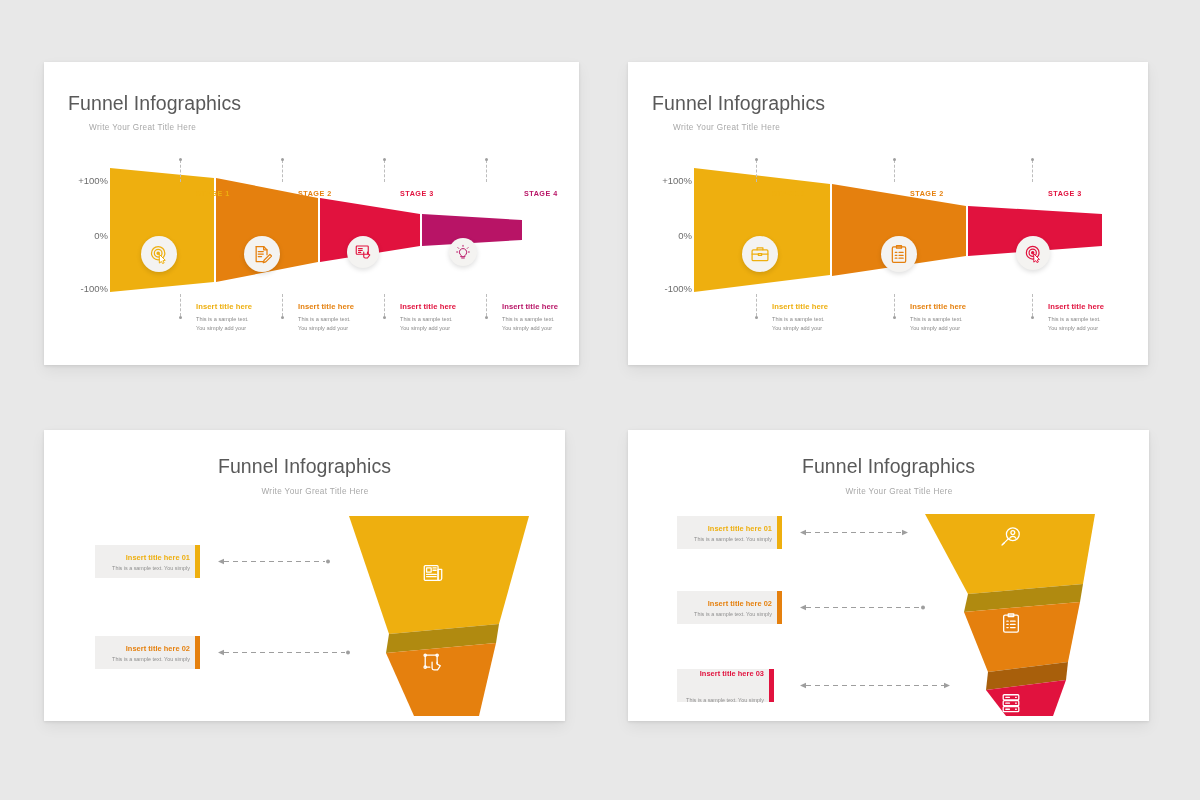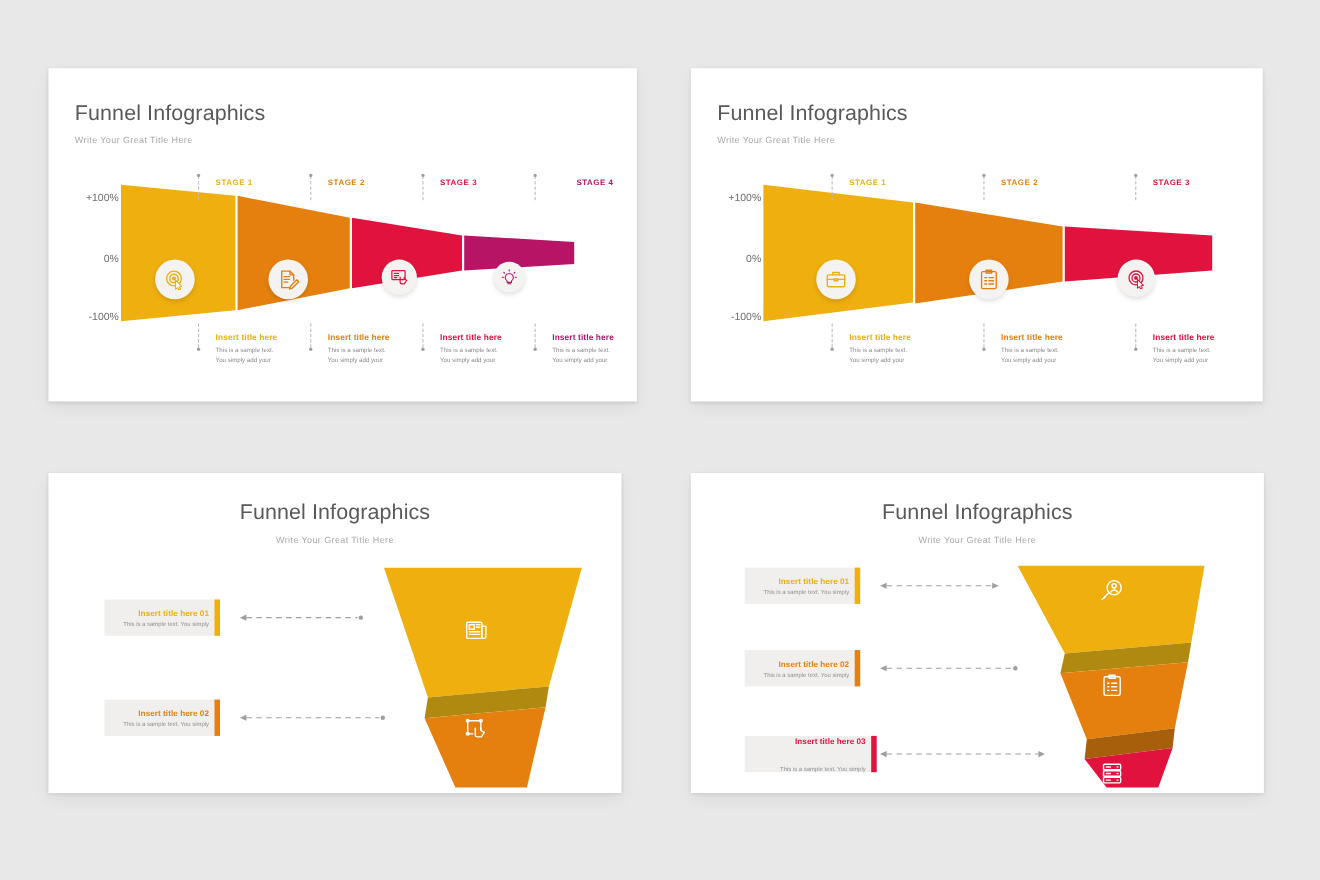--- a/index.html
+++ b/index.html
@@ -27,7 +27,7 @@
   }
   .s-sub {
     font-size: 8.2px; font-weight: 400; color: #a8a8a8;
-    letter-spacing: 0.35px; white-space: nowrap;
+    letter-spacing: 0.35px; white-space: nowrap; margin-left: 21px;
   }
   .hdr-left { position: absolute; left: 24px; top: 30px; }
   .hdr-left .s-sub { margin-top: 8px; }

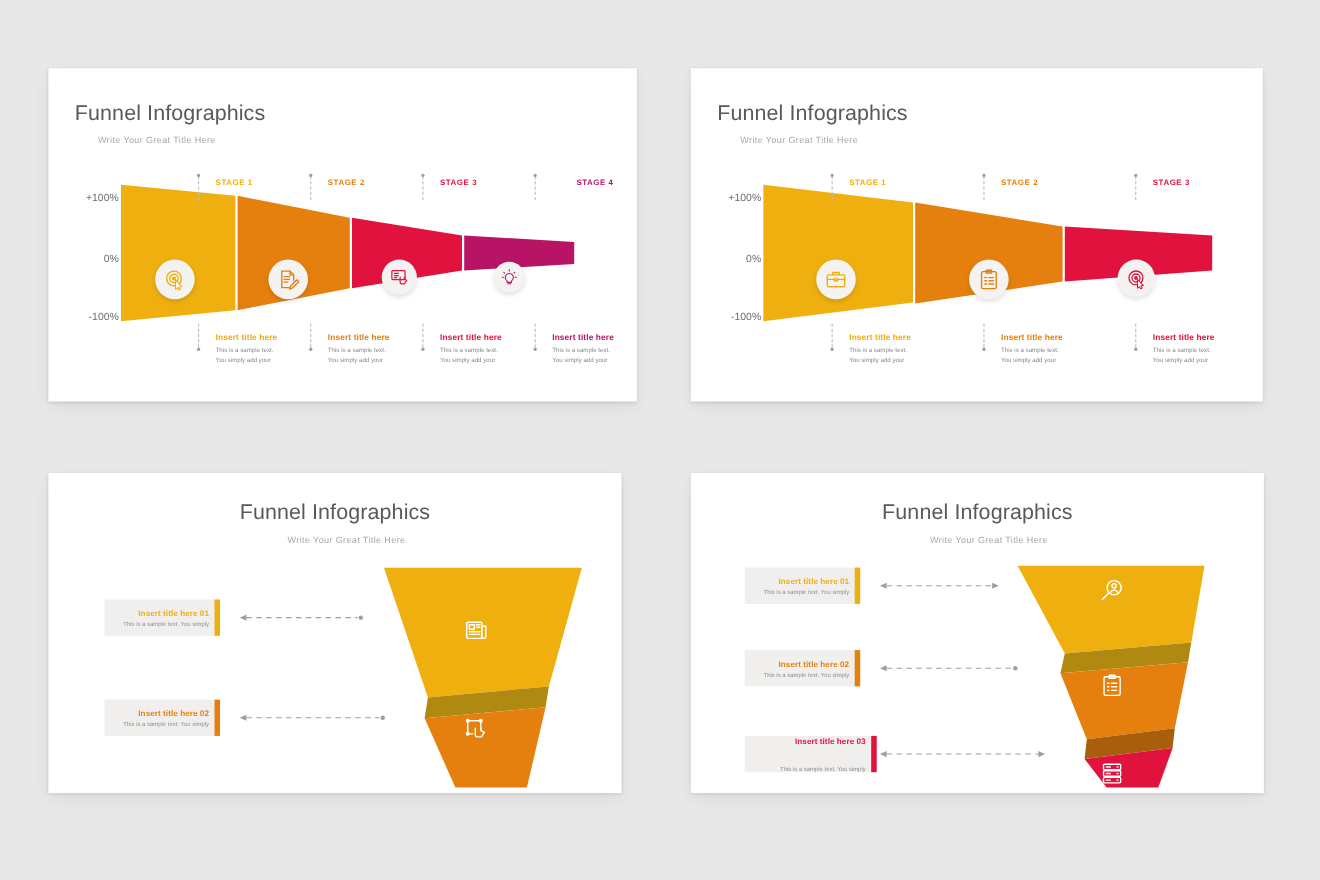--- a/index.html
+++ b/index.html
@@ -41,7 +41,7 @@
 
   .stage-lbl {
     position: absolute; font-size: 7.2px; font-weight: 700;
-    letter-spacing: 0.5px; white-space: nowrap;
+    letter-spacing: 0.5px; white-space: nowrap; margin-top: 28px;
   }
   .tick-line {
     position: absolute; width: 0; border-left: 1px dashed #bdbdbd;

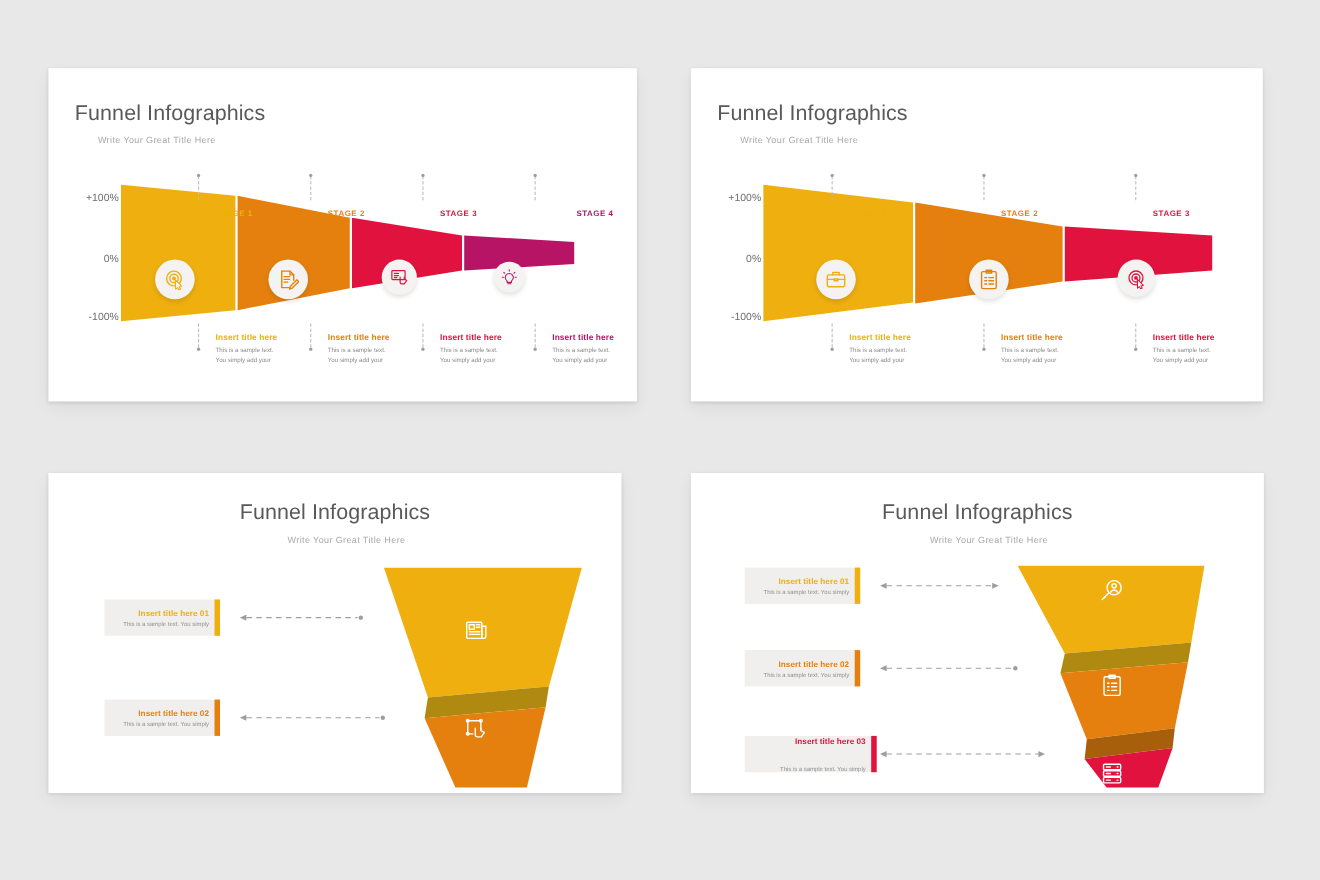--- a/index.html
+++ b/index.html
@@ -446,7 +446,7 @@
       </svg>
     </div>
 
-    <div class="callout" style="left:49px; top:239px; width:120px;gap:16px;">
+    <div class="callout" style="left:49px; top:239px; width:97px;gap:16px;">
       <div class="co-title" style="color:#e1123e;">Insert title here 03</div>
       <div class="co-body">This is a sample text. You simply</div>
       <div class="bar" style="background:#e1123e;"></div>

